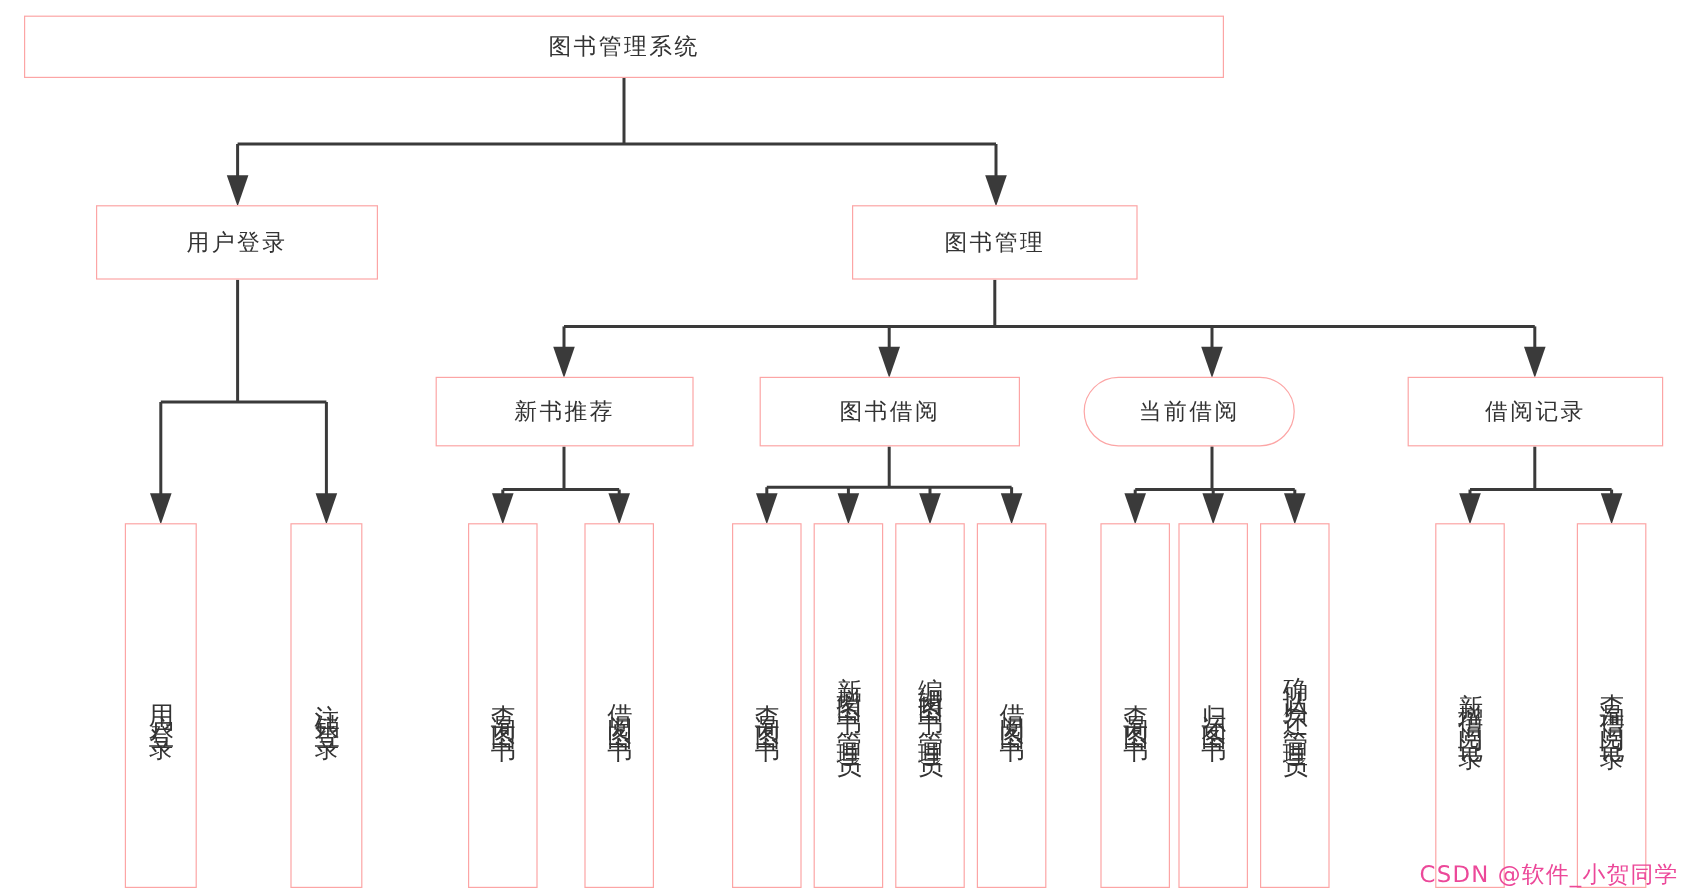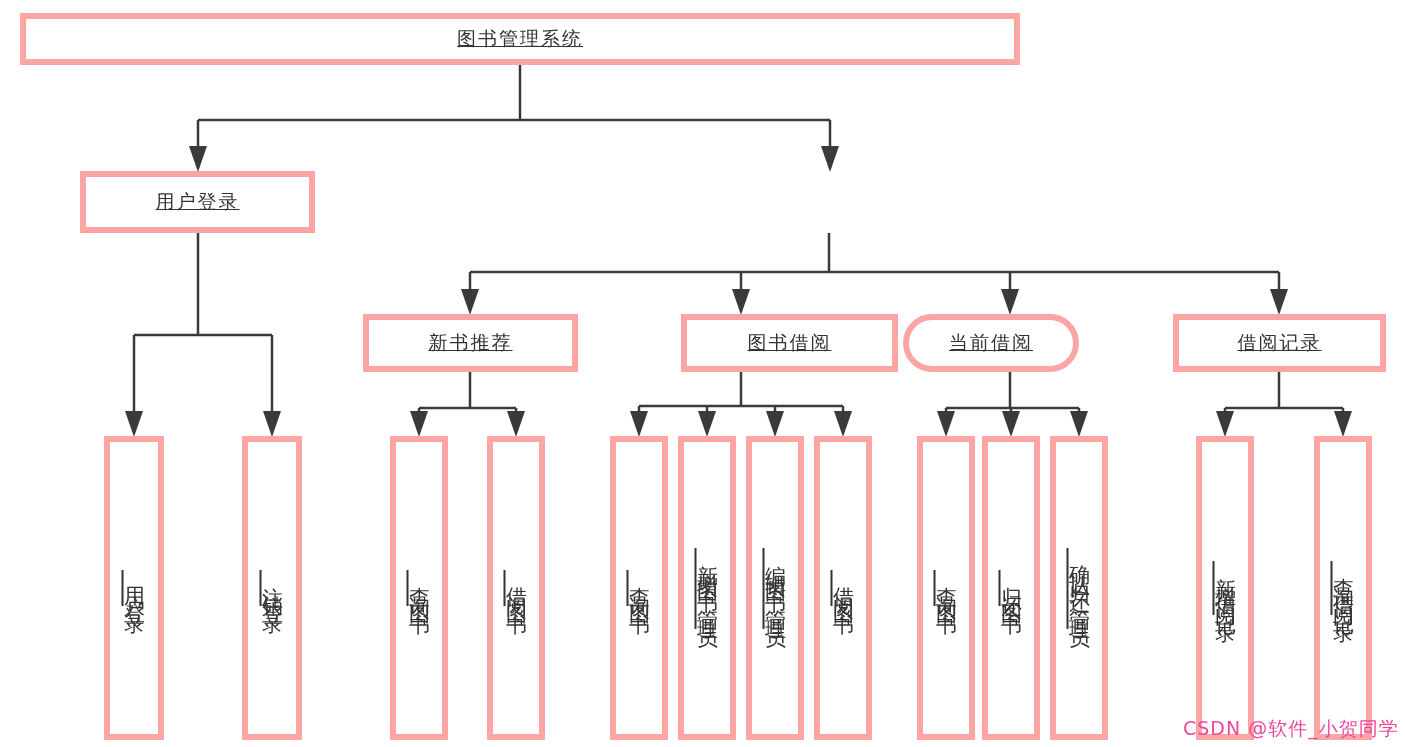--- a/index.html
+++ b/index.html
@@ -27,13 +27,12 @@
     position: absolute;
     box-sizing: border-box;
     background: #ffffff;
-    border: 6px solid #fca5a5;
+    border: 1px solid #fca5a5;
     display: flex;
     align-items: center;
     justify-content: center;
     z-index: 2;
     color: #333333;
-    text-decoration: underline;
   }
   .hbox span {
     font-size: 19px;

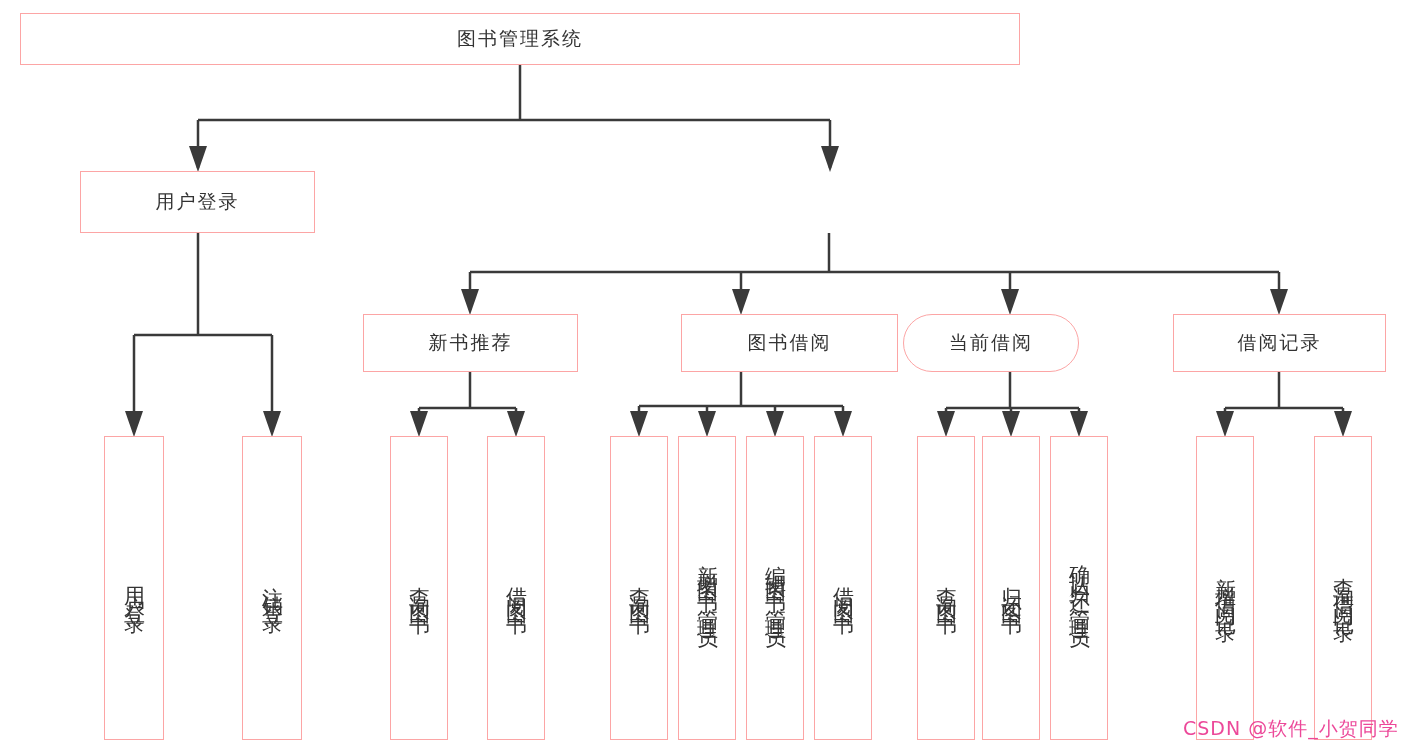--- a/index.html
+++ b/index.html
@@ -134,6 +134,9 @@
   <div class="node hbox" style="left:80px; top:171px; width:235px; height:62px;">
     <span>用户登录</span>
   </div>
+  <div class="node hbox" style="left:710px; top:171px; width:238px; height:62px;">
+    <span>图书管理</span>
+  </div>
 
   <div class="node hbox" style="left:363px; top:314px; width:215px; height:58px;justify-content:center;">
     <span>新书推荐</span>

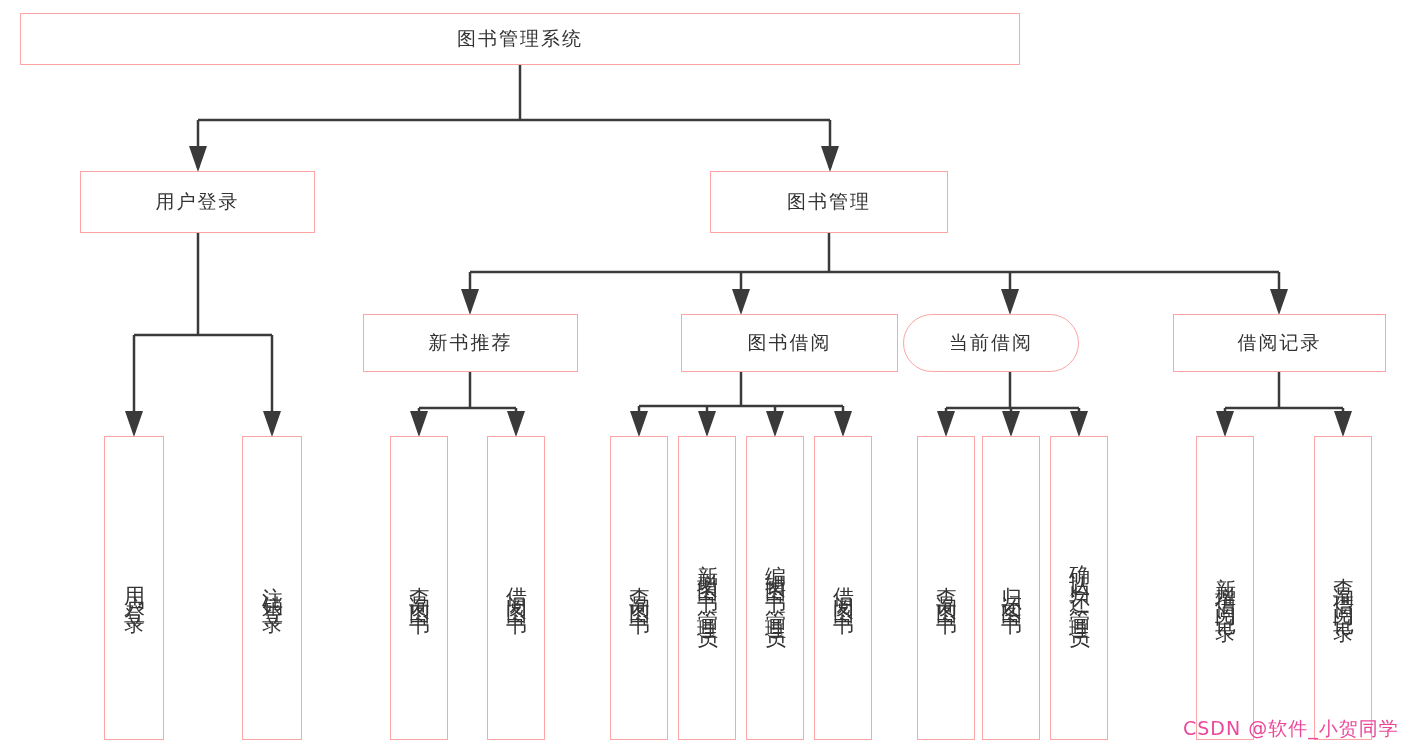--- a/index.html
+++ b/index.html
@@ -141,7 +141,7 @@
   <div class="node hbox" style="left:363px; top:314px; width:215px; height:58px;justify-content:center;">
     <span>新书推荐</span>
   </div>
-  <div class="node hbox" style="left:633px; top:314px; width:217px; height:58px;margin-left:48px;">
+  <div class="node hbox" style="left:633px; top:314px; width:217px; height:58px;">
     <span>图书借阅</span>
   </div>
   <div class="node hbox" style="left:903px; top:314px; width:176px; height:58px;border-radius:29px;">

